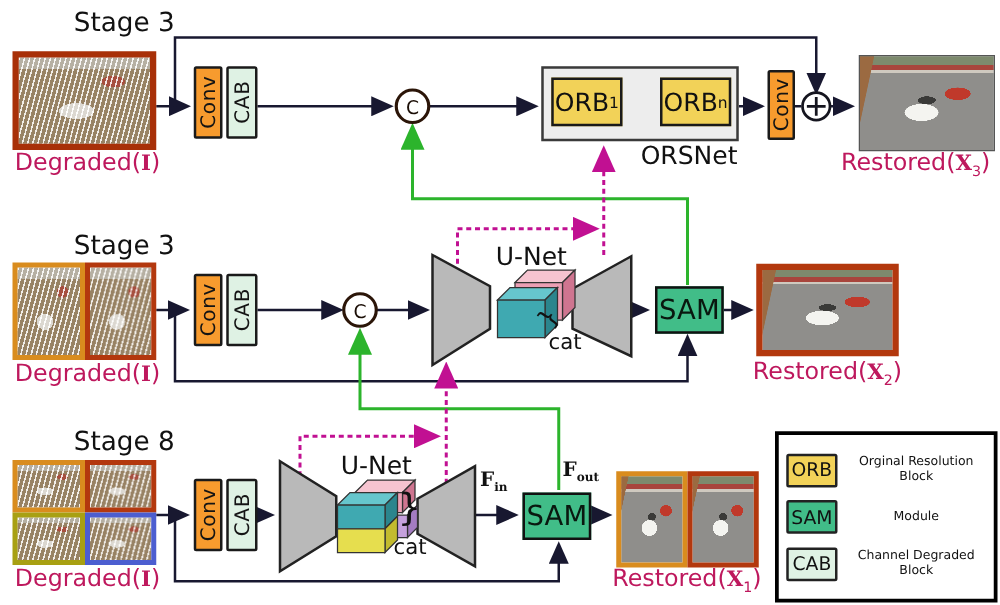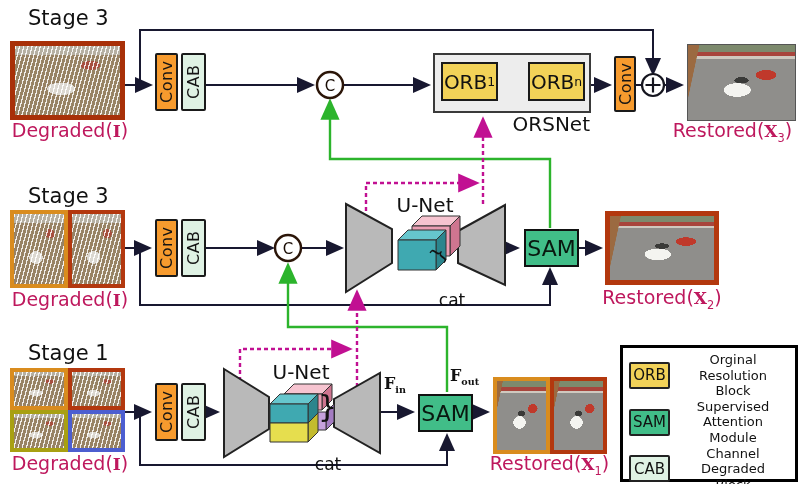--- a/index.html
+++ b/index.html
@@ -6,7 +6,7 @@
   #canvas{position:relative;width:800px;height:484px;background:#ffffff;overflow:hidden;
           font-family:"DejaVu Sans","Liberation Sans",sans-serif;color:#111;}
   .abs{position:absolute;}
-  .stage-title{font-size:21px;color:#111;}
+  .stage-title{font-size:21px;color:#111;margin-left:31px;}
   .imglabel{font-size:19px;text-align:center;color:#be185d;}
   .msym{font-family:"DejaVu Serif","Liberation Serif",serif;font-weight:bold;}
   .imglabel sub,.fl sub{font-size:0.6em;}

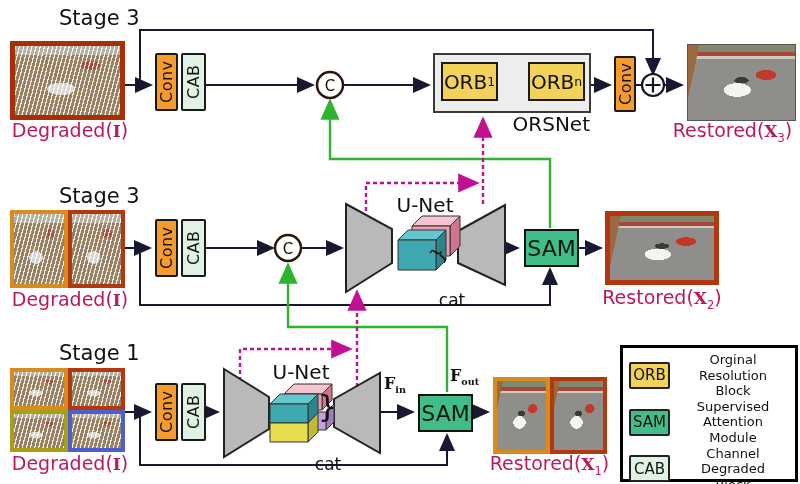--- a/index.html
+++ b/index.html
@@ -23,7 +23,7 @@
   .sam{box-sizing:border-box;background:#41bd88;border:2px solid #111;
        display:flex;align-items:center;justify-content:center;font-size:22px;color:#09180f;}
   .unet-label{font-size:20px;text-align:center;}
-  .cat-label{font-size:17px;text-align:center;margin-top:26px;}
+  .cat-label{font-size:17px;text-align:center;}
   .fl{font-size:16px;}
   .brace{font-size:30px;font-weight:normal;color:#111;line-height:1;}
   .photo{box-sizing:border-box;}

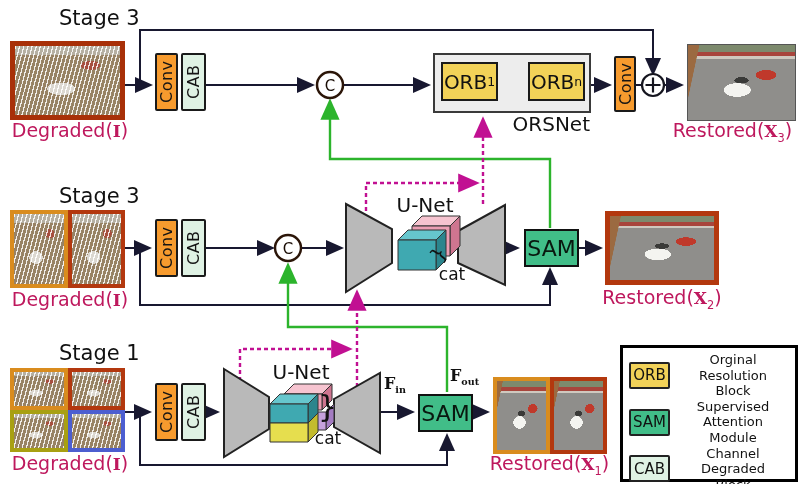--- a/index.html
+++ b/index.html
@@ -186,7 +186,7 @@
   <div class="abs photo p-rest" style="left:605px;top:211px;width:114px;height:74px;border:5px solid #b3380e;"></div>
   <div class="abs imglabel" style="left:592px;top:286px;width:140px;"><span>Restored(</span><span class="msym" style="font-size:17px;">X</span><sub>2</sub><span>)</span></div>
 
-  <div class="abs stage-title" style="left:28px;top:341px;">Stage 1</div>
+  <div class="abs stage-title" style="left:28px;top:341px;">Stage 8</div>
   <div class="abs quad" style="left:10px;top:368px;width:115px;height:84px;">
     <div class="photo p-deg" style="border:4px solid #d98c1e;"></div>
     <div class="photo p-deg" style="border:4px solid #b3380e;"></div>

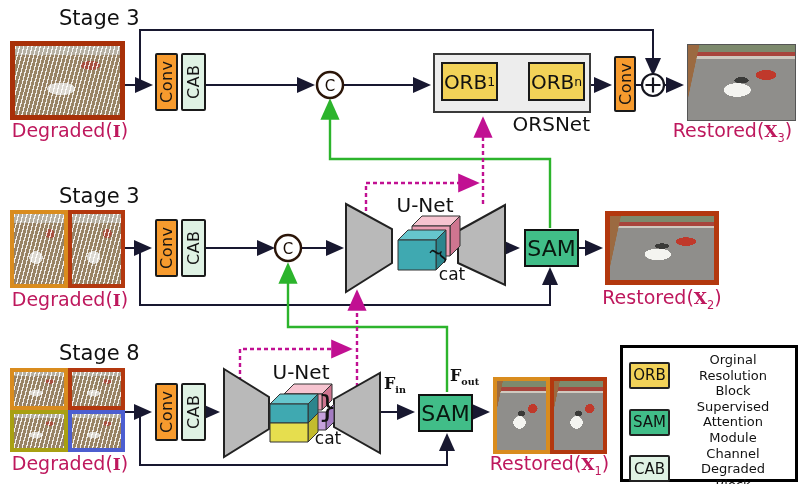--- a/index.html
+++ b/index.html
@@ -47,7 +47,7 @@
   .lrow{display:flex;align-items:center;gap:7px;}
   .chip{box-sizing:border-box;width:41px;height:27px;border:2px solid #222;border-radius:2px;
         display:flex;align-items:center;justify-content:center;font-size:15px;flex:none;}
-  .ltext{font-size:13px;line-height:1.2;text-align:center;flex:1;color:#111;}
+  .ltext{font-size:10px;line-height:1.2;text-align:center;flex:1;color:#111;}
   svg{position:absolute;left:0;top:0;}
 </style>
 </head>

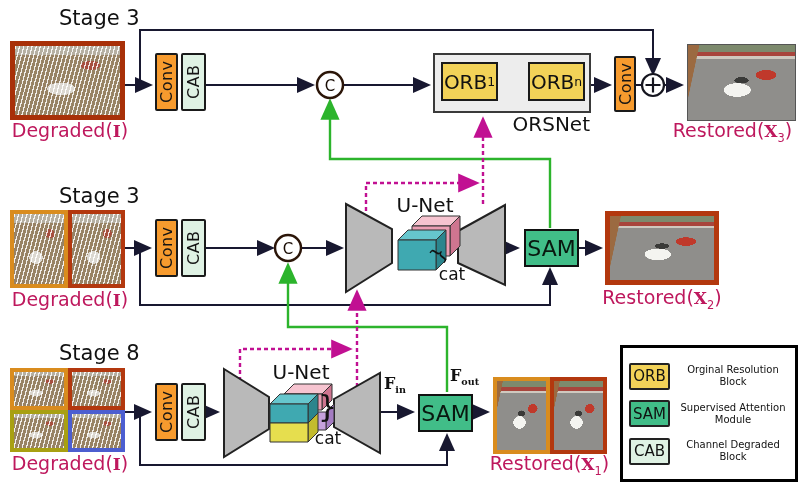--- a/index.html
+++ b/index.html
@@ -219,7 +219,6 @@
     <div class="lrow">
       <div class="chip" style="background:#41bd88;">SAM</div>
       <div class="ltext">
-        <div>Supervised Attention</div>
           <div>Module</div>
       </div>
     </div>

